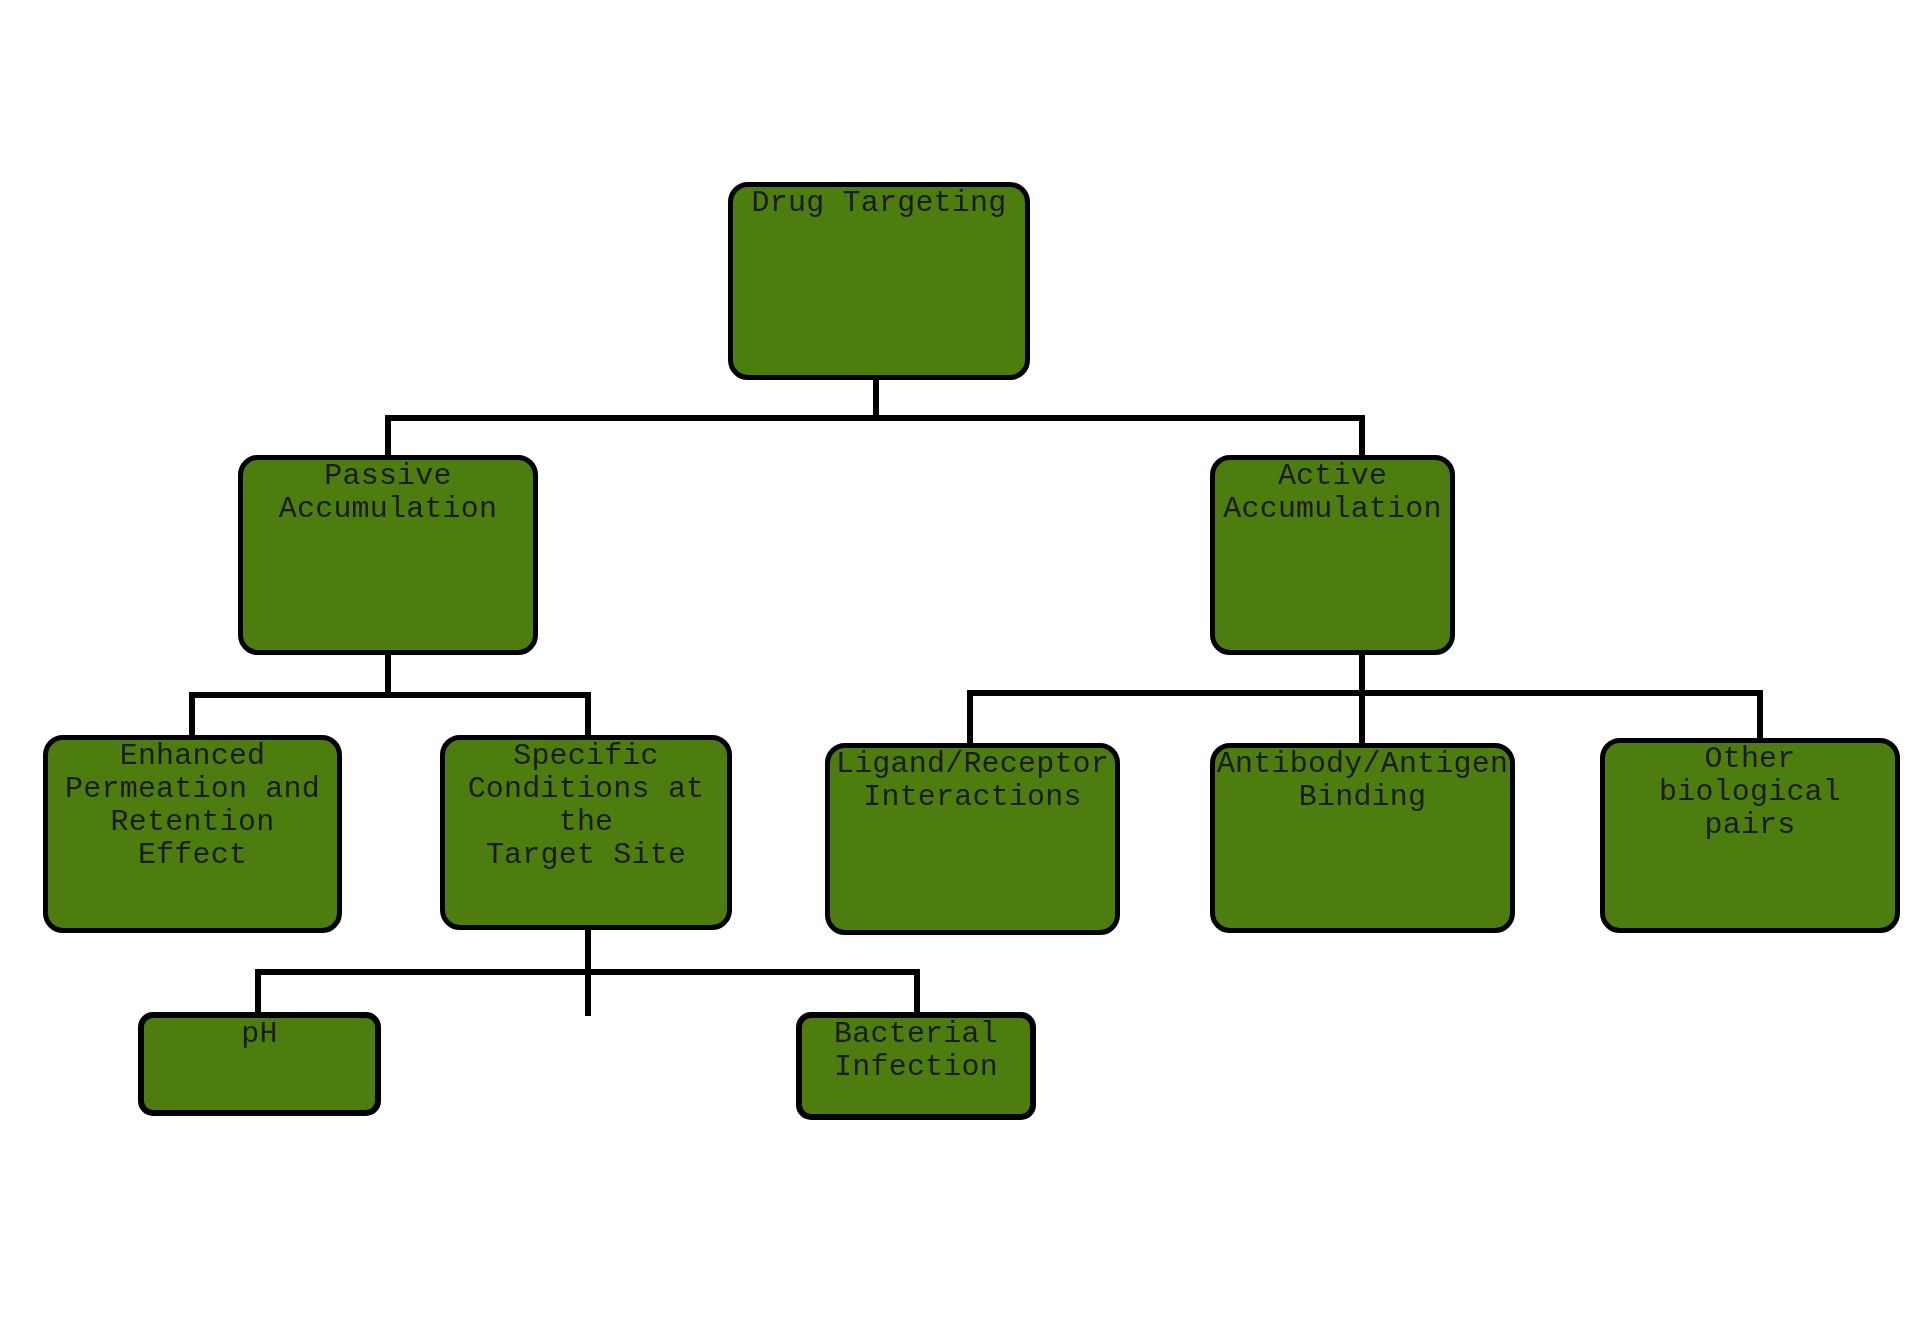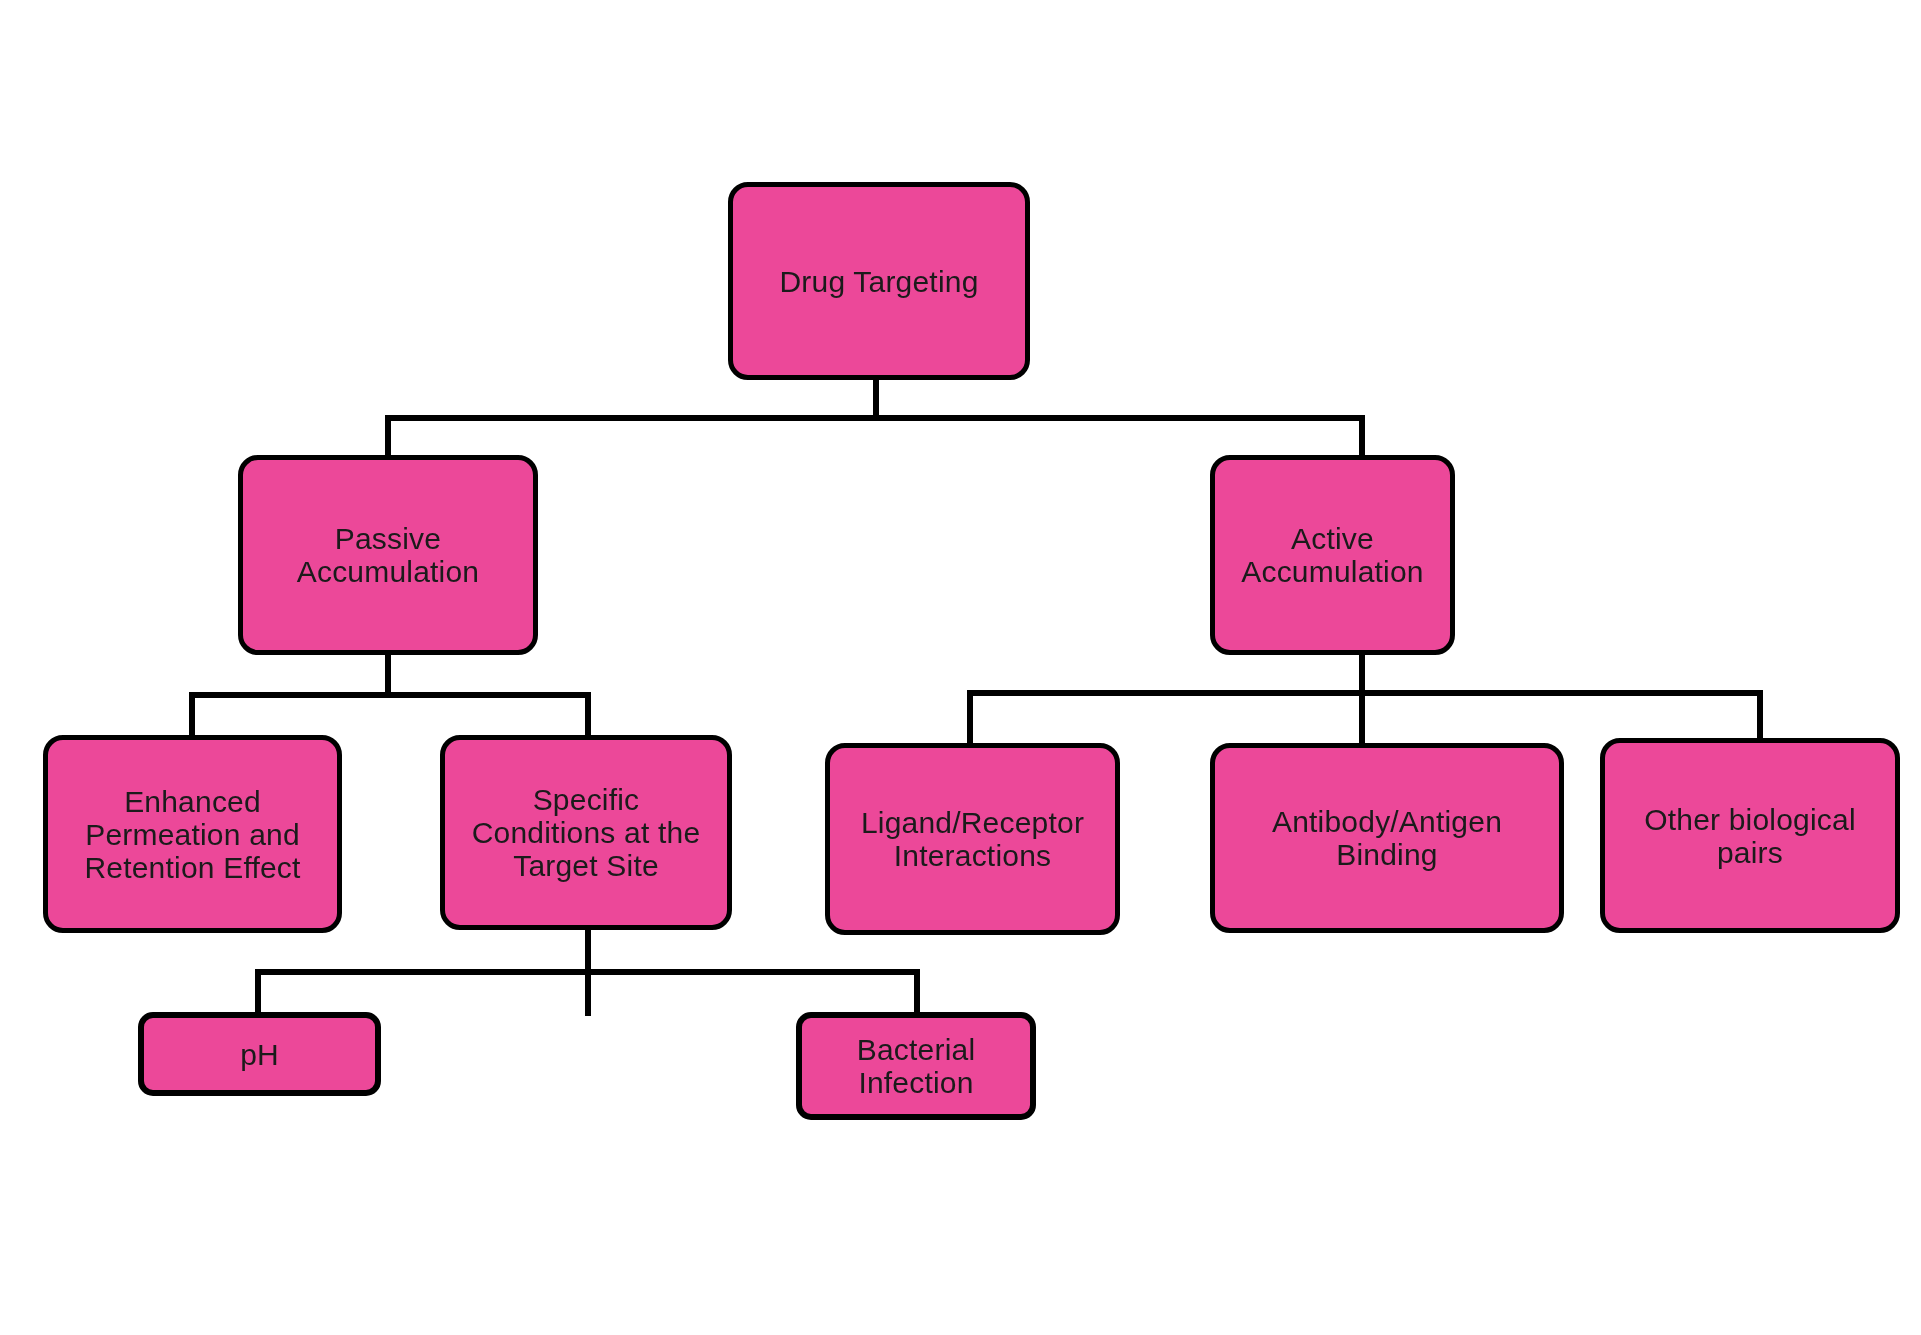--- a/index.html
+++ b/index.html
@@ -16,9 +16,9 @@
     box-sizing: border-box;
     border: 5px solid #000000;
     border-radius: 20px;
-    background: #ec4899;
+    background: #4d7c0f;
     display: flex;
-    align-items: center;
+    align-items: flex-start;
     justify-content: center;
     text-align: center;
     color: #1b1b1b;
@@ -26,6 +26,7 @@
     line-height: 33px;
     white-space: pre-line;
     letter-spacing: 0.2px;
+    font-family: Liberation Mono, monospace;
   }
   .node.small { border-radius: 15px; border-width: 6px; }
   .line { position: absolute; background: #000000; }

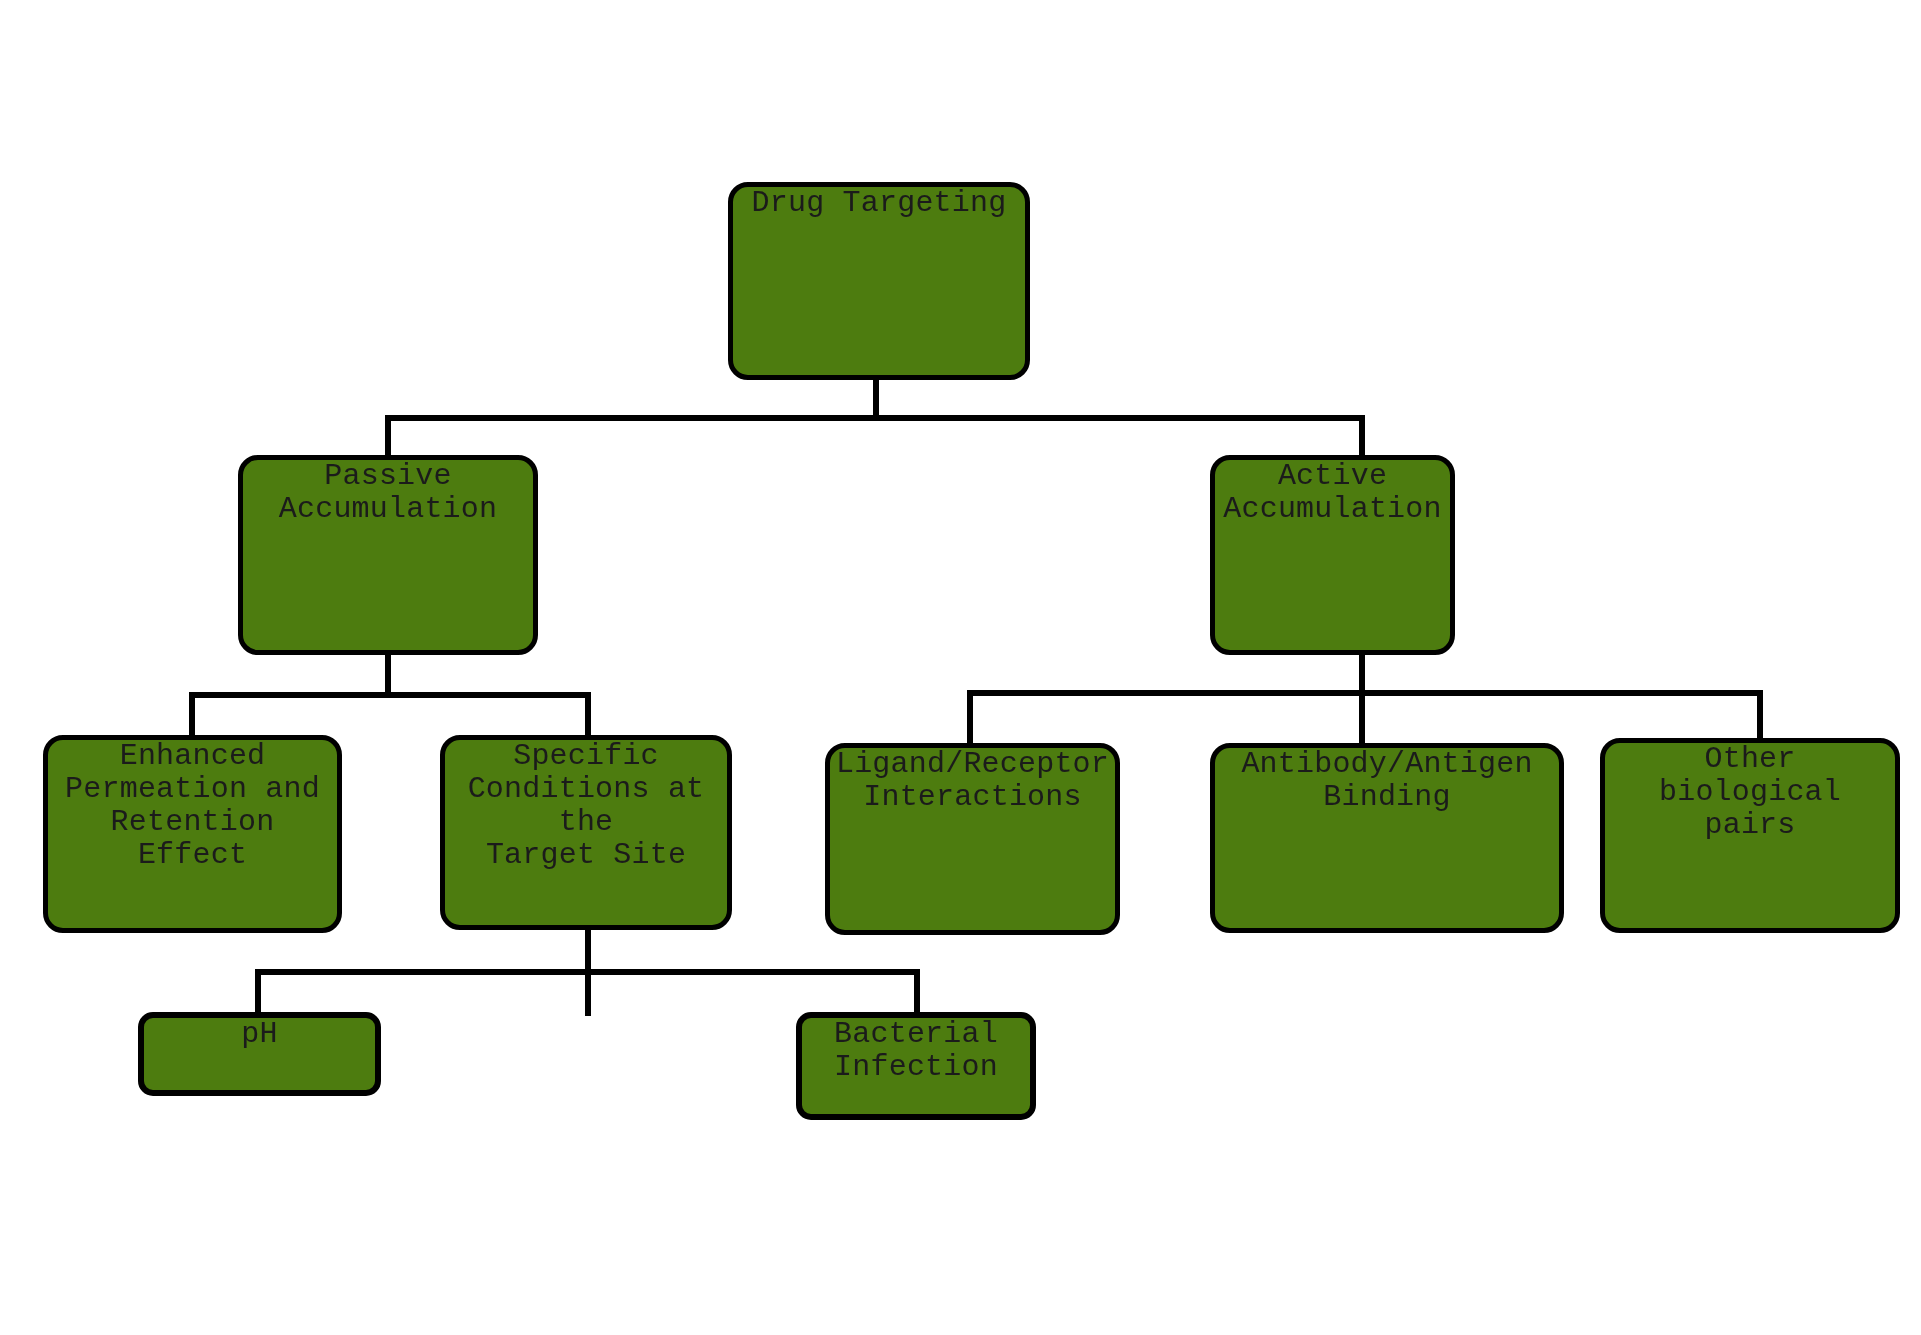--- a/index.html
+++ b/index.html
@@ -38,7 +38,7 @@
   #n-enhanced   { left: 43px;   top: 735px;  width: 299px; height: 198px; }
   #n-specific   { left: 440px;  top: 735px;  width: 292px; height: 195px; }
   #n-ligand     { left: 825px;  top: 743px;  width: 295px; height: 192px; }
-  #n-antibody   { left: 1210px; top: 743px;  width: 354px; height: 190px; }
+  #n-antibody   { left: 1210px; top: 743px;  width: 305px; height: 190px; }
   #n-other      { left: 1600px; top: 738px;  width: 300px; height: 195px; }
   #n-ph         { left: 138px;  top: 1012px; width: 243px; height: 84px; }
   #n-enzymes    { left: 467px;  top: 1012px; width: 243px; height: 108px; }

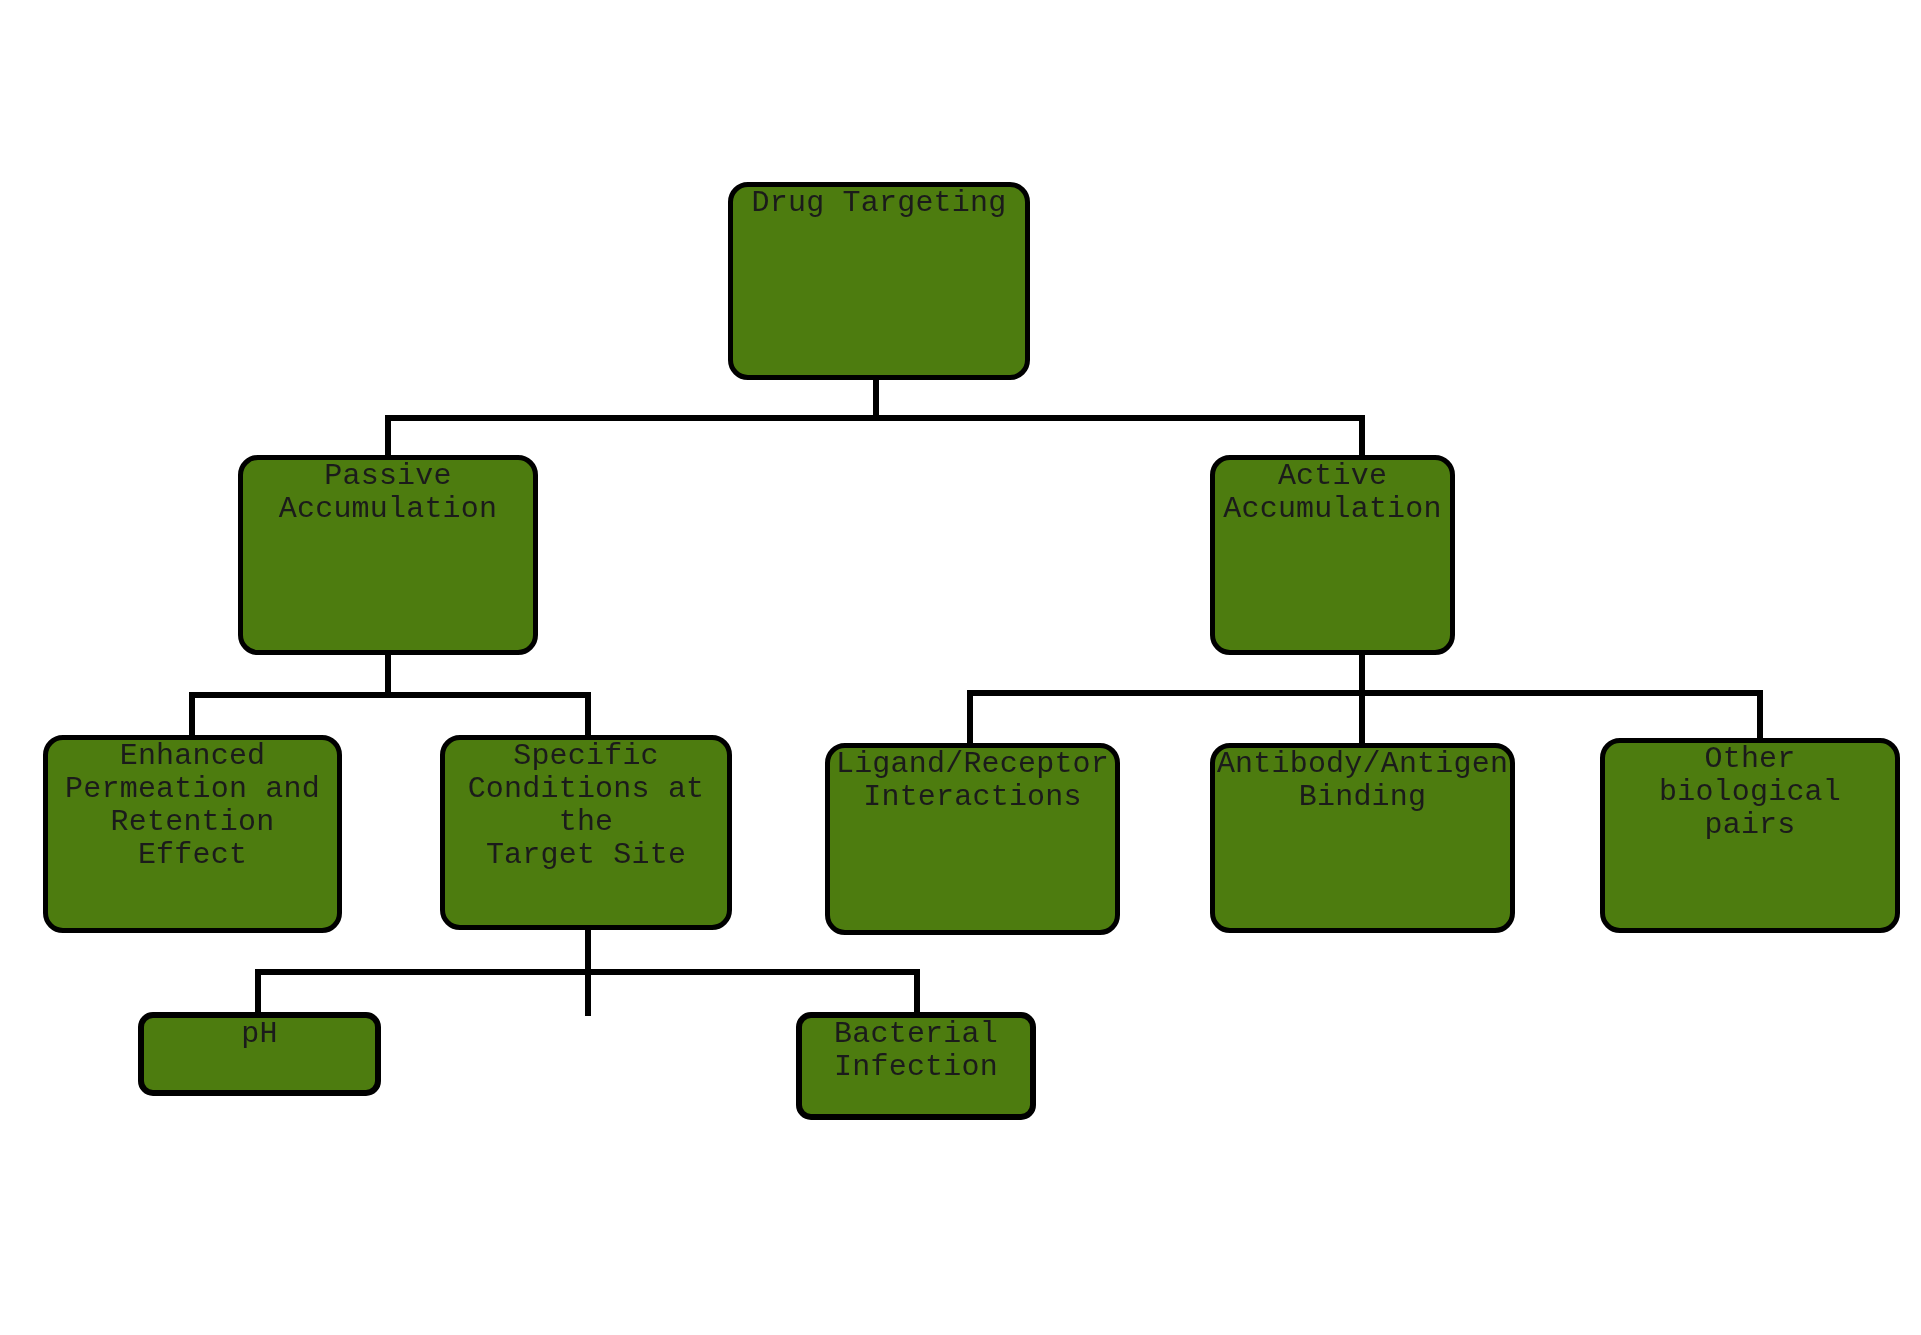--- a/index.html
+++ b/index.html
@@ -40,7 +40,7 @@
   #n-ligand     { left: 825px;  top: 743px;  width: 295px; height: 192px; }
   #n-antibody   { left: 1210px; top: 743px;  width: 305px; height: 190px; }
   #n-other      { left: 1600px; top: 738px;  width: 300px; height: 195px; }
-  #n-ph         { left: 138px;  top: 1012px; width: 243px; height: 84px; }
+  #n-ph         { left: 138px;  top: 1012px; width: 243px; height: 104px; }
   #n-enzymes    { left: 467px;  top: 1012px; width: 243px; height: 108px; }
   #n-bacterial  { left: 796px;  top: 1012px; width: 240px; height: 108px; }
 

